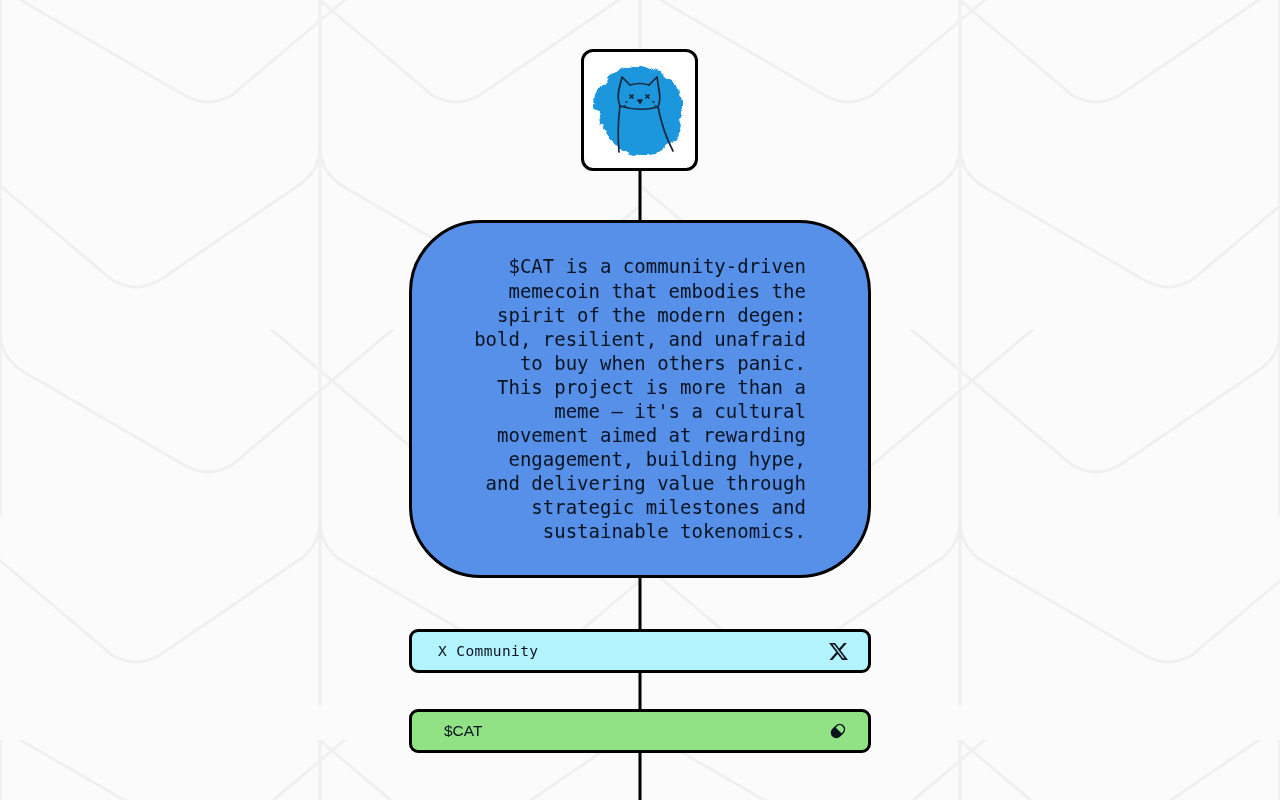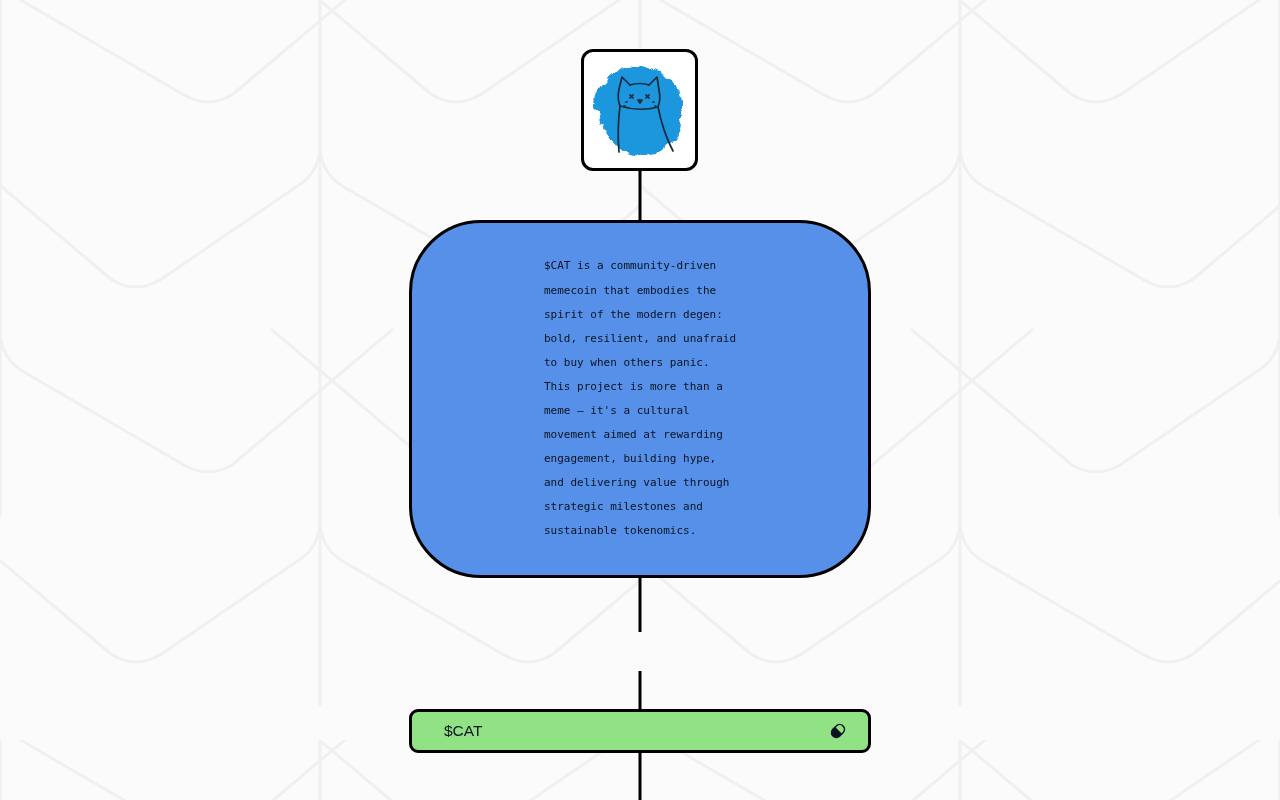--- a/index.html
+++ b/index.html
@@ -73,10 +73,10 @@
   }
   #description-text {
     font-family: "DejaVu Sans Mono", monospace;
-    font-size: 11px;
+    font-size: 19px;
     line-height: 24.1px;
     color: #0b1320;
-    text-align: left;
+    text-align: right;
     letter-spacing: 0px;
     white-space: pre-line;
   }

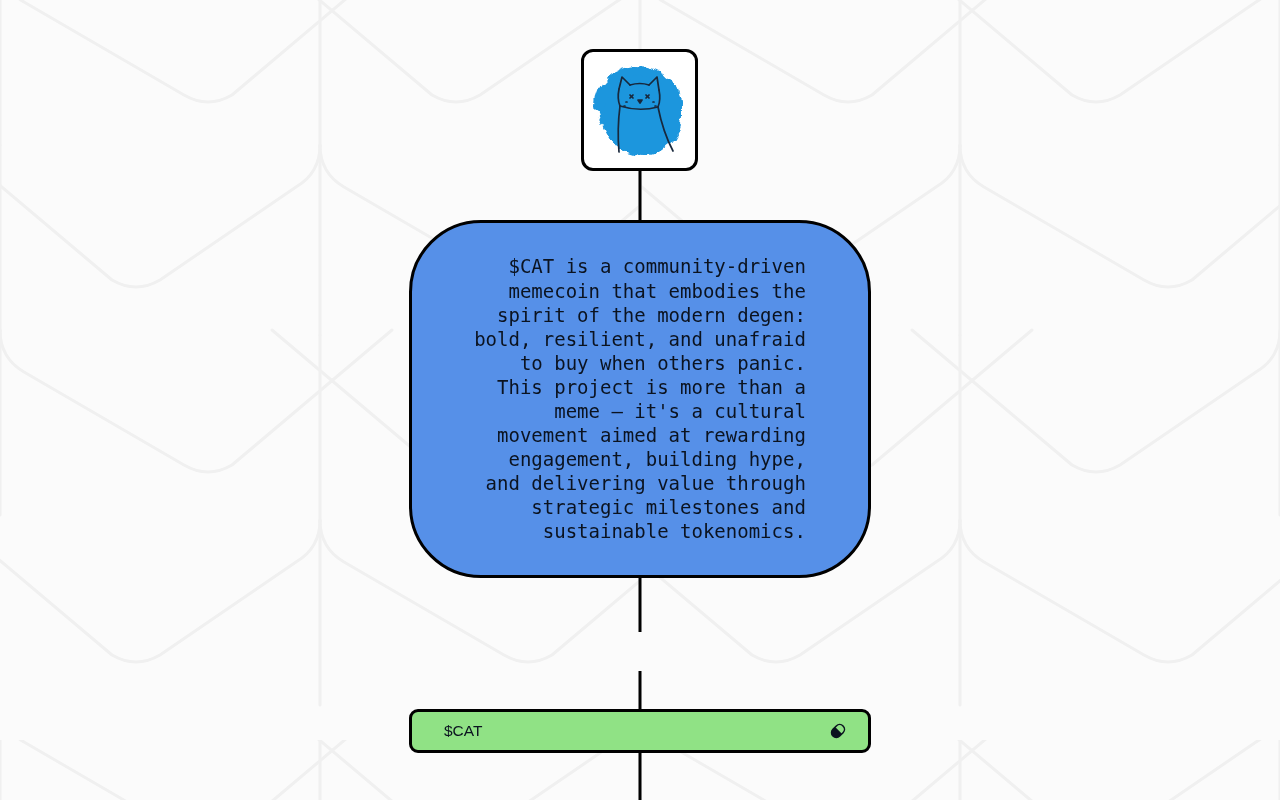--- a/index.html
+++ b/index.html
@@ -226,6 +226,14 @@
 sustainable tokenomics.</div>
   </div>
 
+  <div class="link-bar" id="community-bar">
+    <span class="bar-label">X Community</span>
+    <span class="bar-icon">
+      <svg width="21" height="21" viewBox="0 0 24 24" xmlns="http://www.w3.org/2000/svg">
+        <path fill="#0b1320" d="M18.244 2.25h3.308l-7.227 8.26 8.502 11.24H16.17l-5.214-6.817L4.99 21.75H1.68l7.73-8.835L1.254 2.25H8.08l4.713 6.231zm-1.161 17.52h1.833L7.084 4.126H5.117z"></path>
+      </svg>
+    </span>
+  </div>
 
   <div class="link-bar" id="token-bar">
     <span class="bar-label">$CAT</span>

